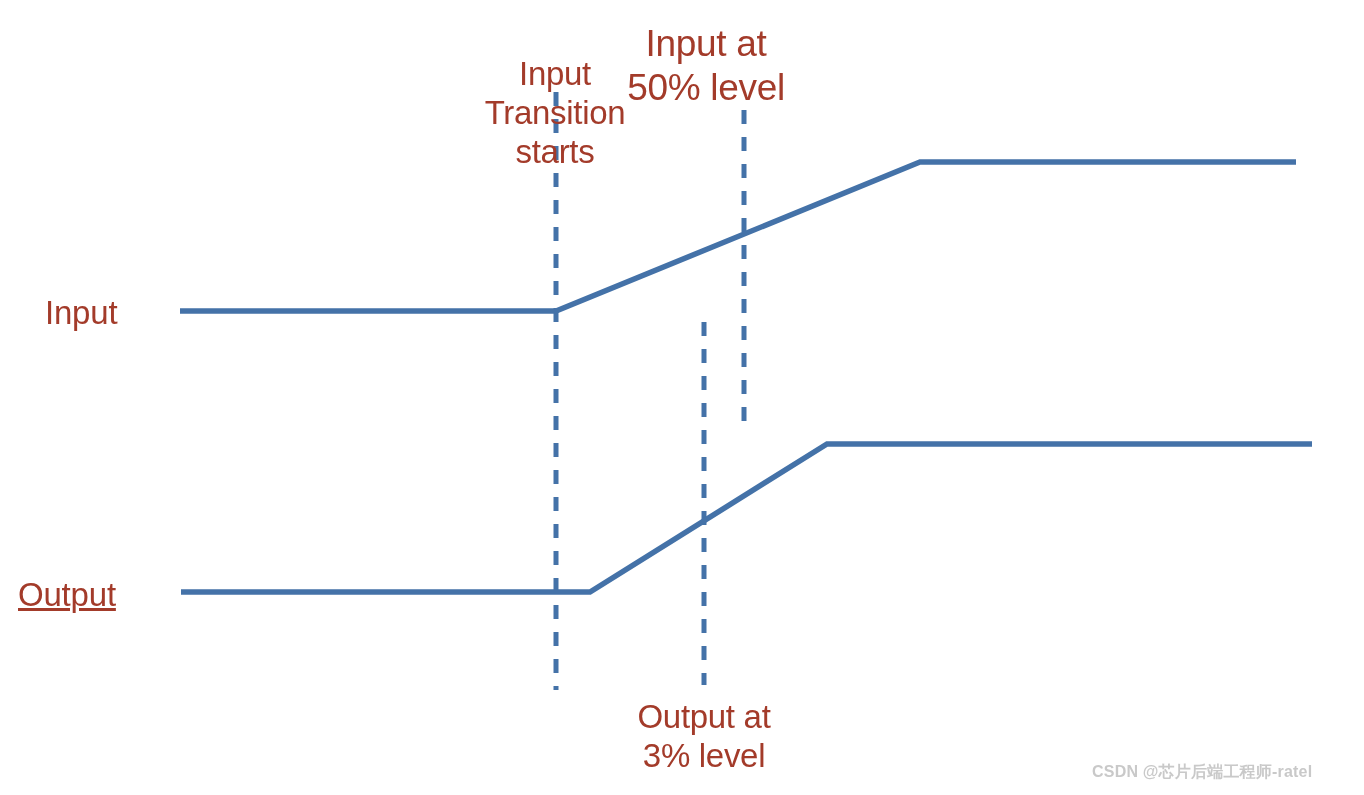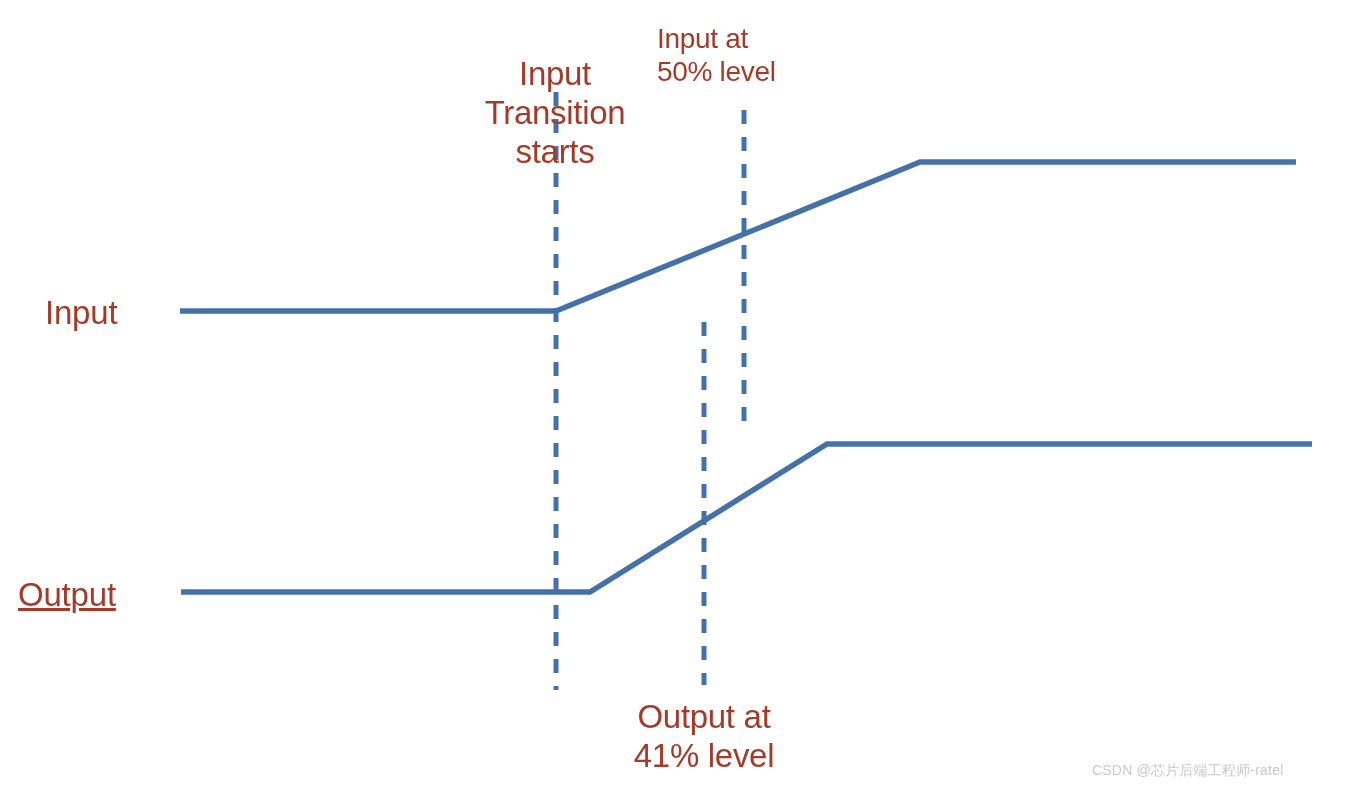--- a/index.html
+++ b/index.html
@@ -51,10 +51,11 @@
     font-size: 33px;
   }
   #label-input-50 {
-    left: 657px;
+    left: 608px;
     top: 22px;
     width: 196px;
-    font-size: 28px;
+    text-align: center;
+    font-size: 37px;
   }
   #label-output-50 {
     left: 598px;

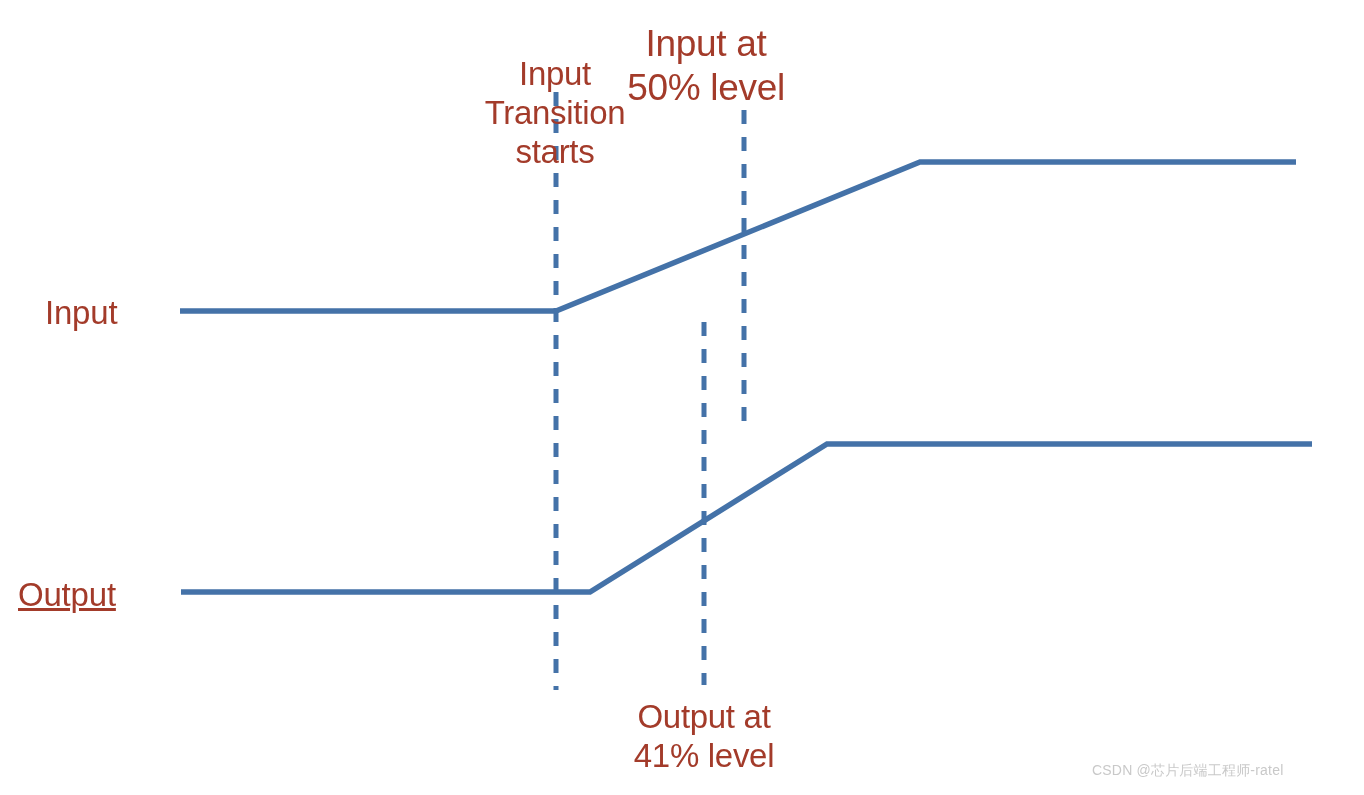--- a/index.html
+++ b/index.html
@@ -113,7 +113,7 @@
 50% level</div>
 
   <div class="anno" id="label-output-50">Output at
-41% level</div>
+3% level</div>
 
   <div id="watermark">CSDN @芯片后端工程师-ratel</div>
 

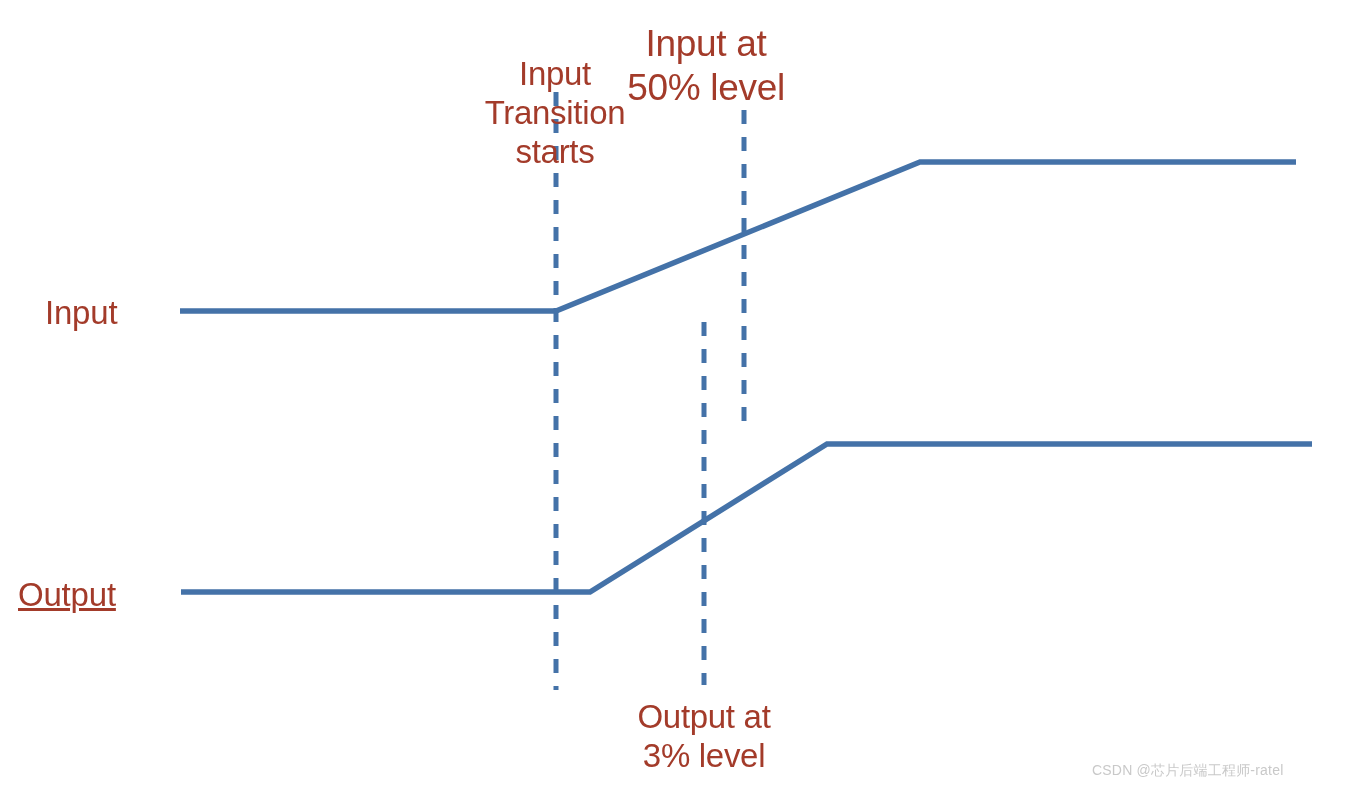--- a/index.html
+++ b/index.html
@@ -78,10 +78,11 @@
     left: 1092px;
     top: 762px;
     color: #c9c9c9;
-    font-size: 14px;
+    font-size: 16px;
     font-family: "Liberation Sans", sans-serif;
     white-space: nowrap;
     letter-spacing: 0.2px;
+    font-weight: bold;
   }
 </style>
 </head>

